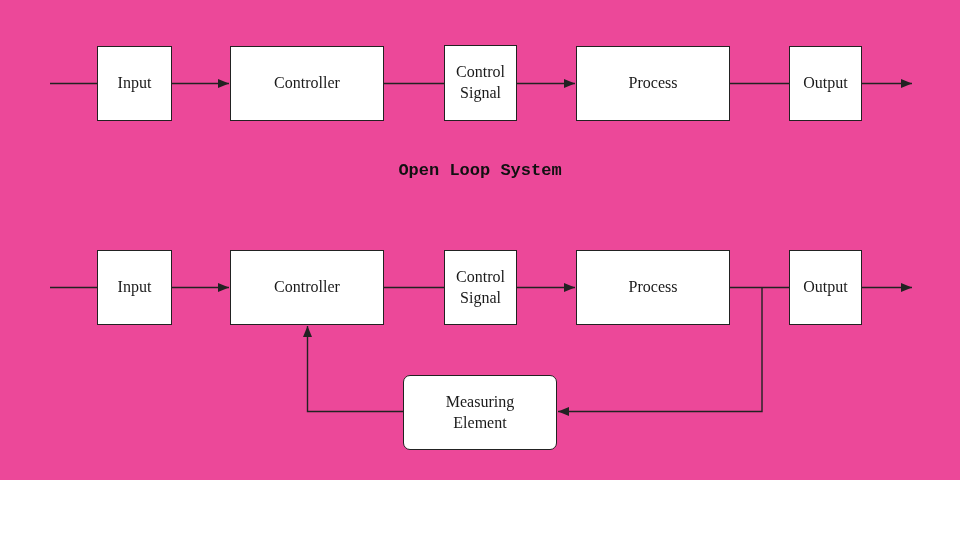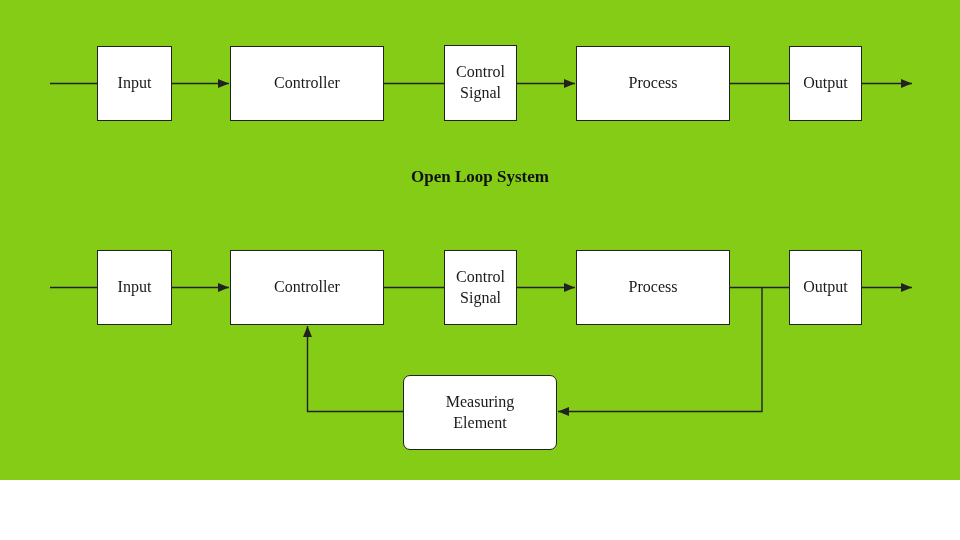--- a/index.html
+++ b/index.html
@@ -11,7 +11,7 @@
     position: relative;
     width: 960px;
     height: 480px;
-    background: #84cc16;
+    background: #ec4899;
     font-family: "Liberation Serif", "DejaVu Serif", serif;
     color: #1a1a1a;
     overflow: hidden;

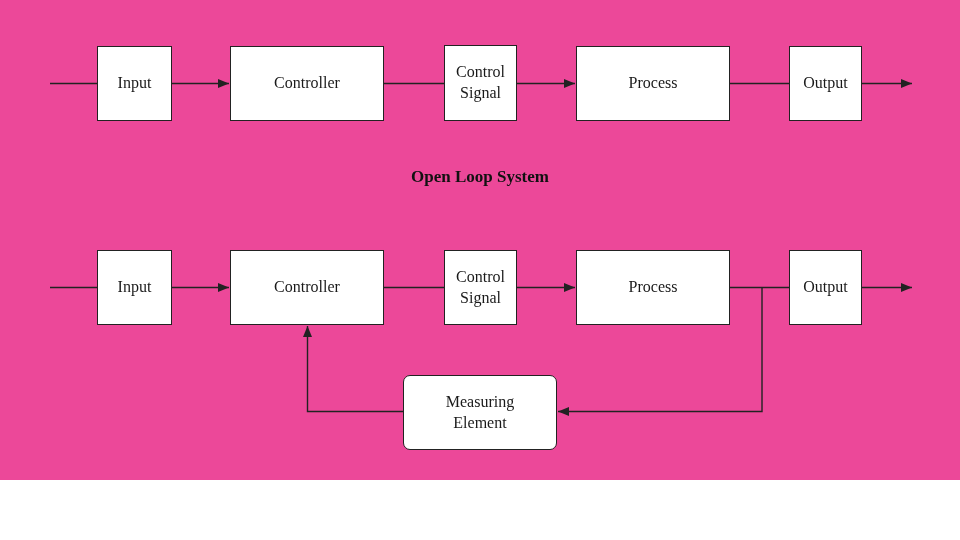--- a/index.html
+++ b/index.html
@@ -64,7 +64,7 @@
     line-height: 20px;
     color: #111111;
   }
-  .cap-open   { top: 167px; }
+  .cap-open   { top: 161px; font-family: Liberation Mono, monospace; }
   .cap-closed { top: 491px; }
 </style>
 </head>

